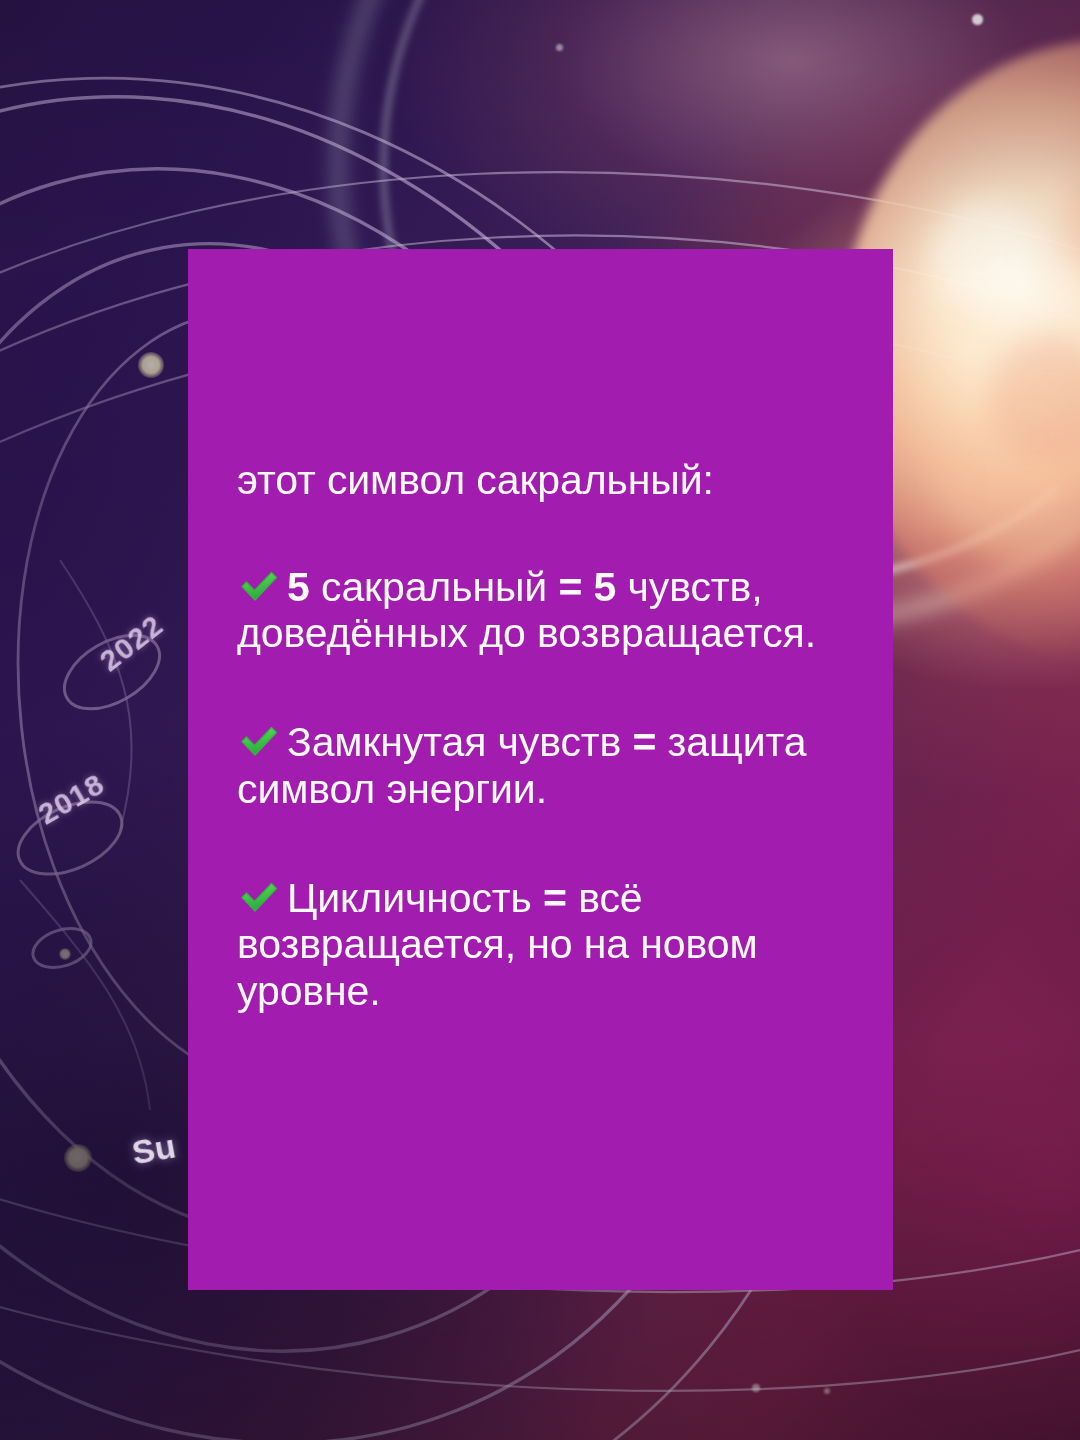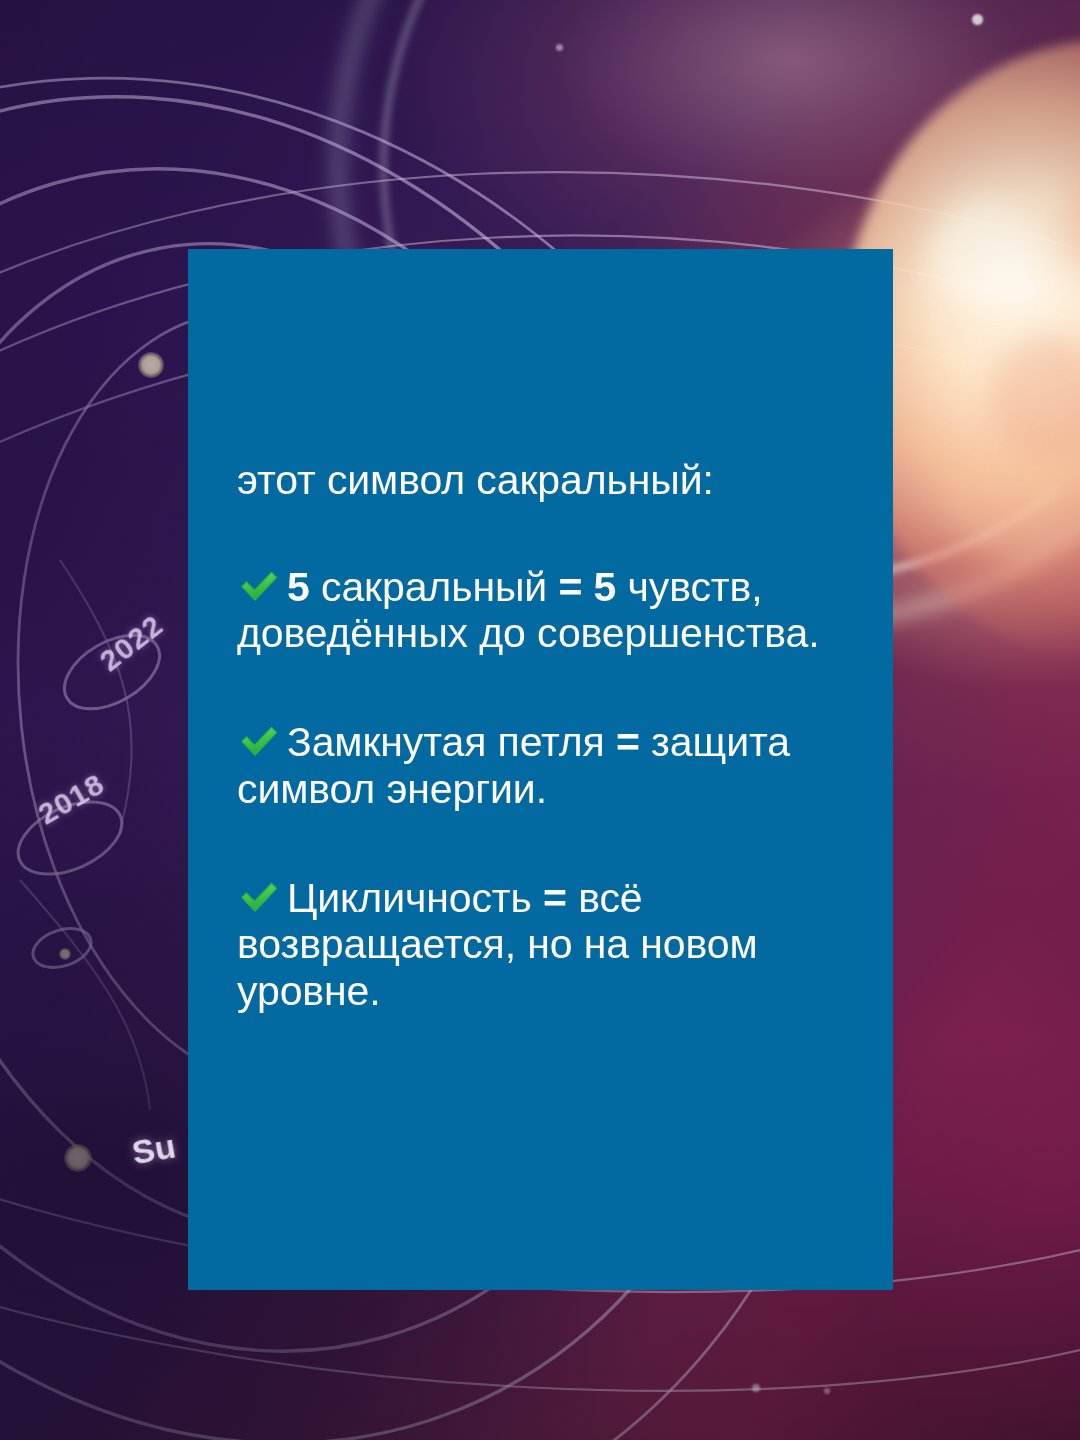--- a/index.html
+++ b/index.html
@@ -180,7 +180,7 @@
     top: 249px;
     width: 705px;
     height: 1041px;
-    background: #0369a1;
+    background: #a21caf;
     box-shadow: 0 0 0 0 rgba(0,0,0,0);
   }
 

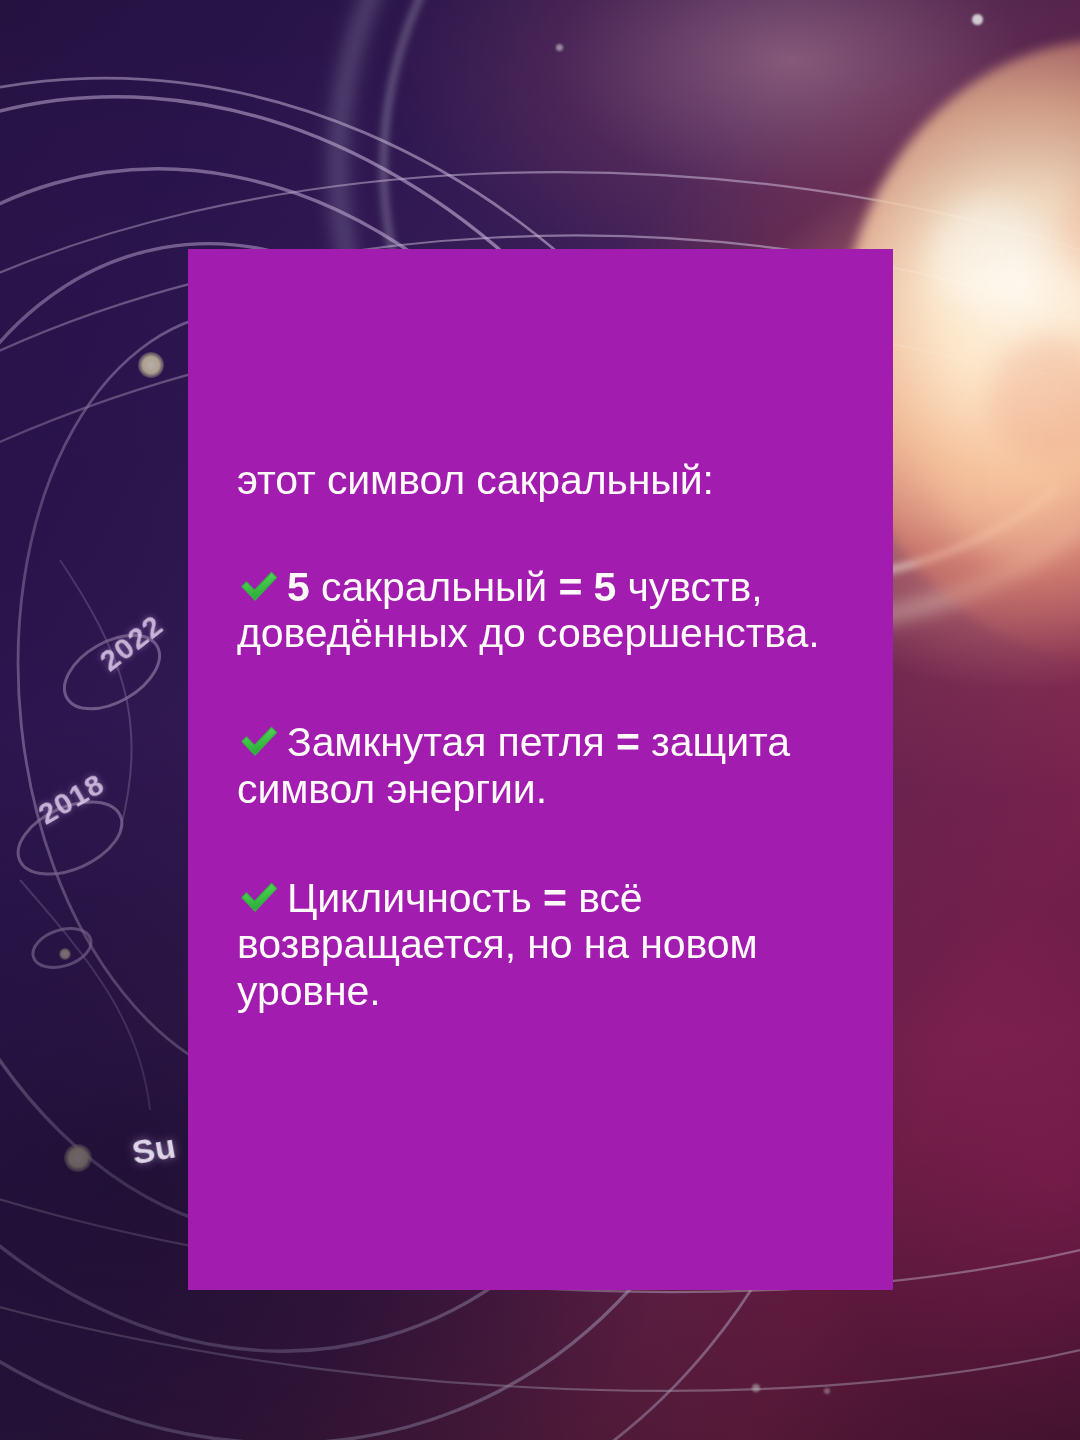--- a/index.html
+++ b/index.html
@@ -295,7 +295,7 @@
             </defs>
             <path d="M5 20.5 L9.5 16 L17.5 24.5 L34.5 6.5 L39.5 11.5 L18 34 Z" fill="url(#g1)" stroke="#35b441" stroke-width="1.2" stroke-linejoin="round"></path>
           </svg>
-        </span><span class="b">5</span><span> сакральный </span><span class="b">=</span><span> </span><span class="b">5</span><span> чувств, доведённых до совершенства.</span>
+        </span><span class="b">5</span><span> сакральный </span><span class="b">=</span><span> </span><span class="b">5</span><span> чувств, доведённых до возвращается.</span>
       </p>
 
       <p class="para">

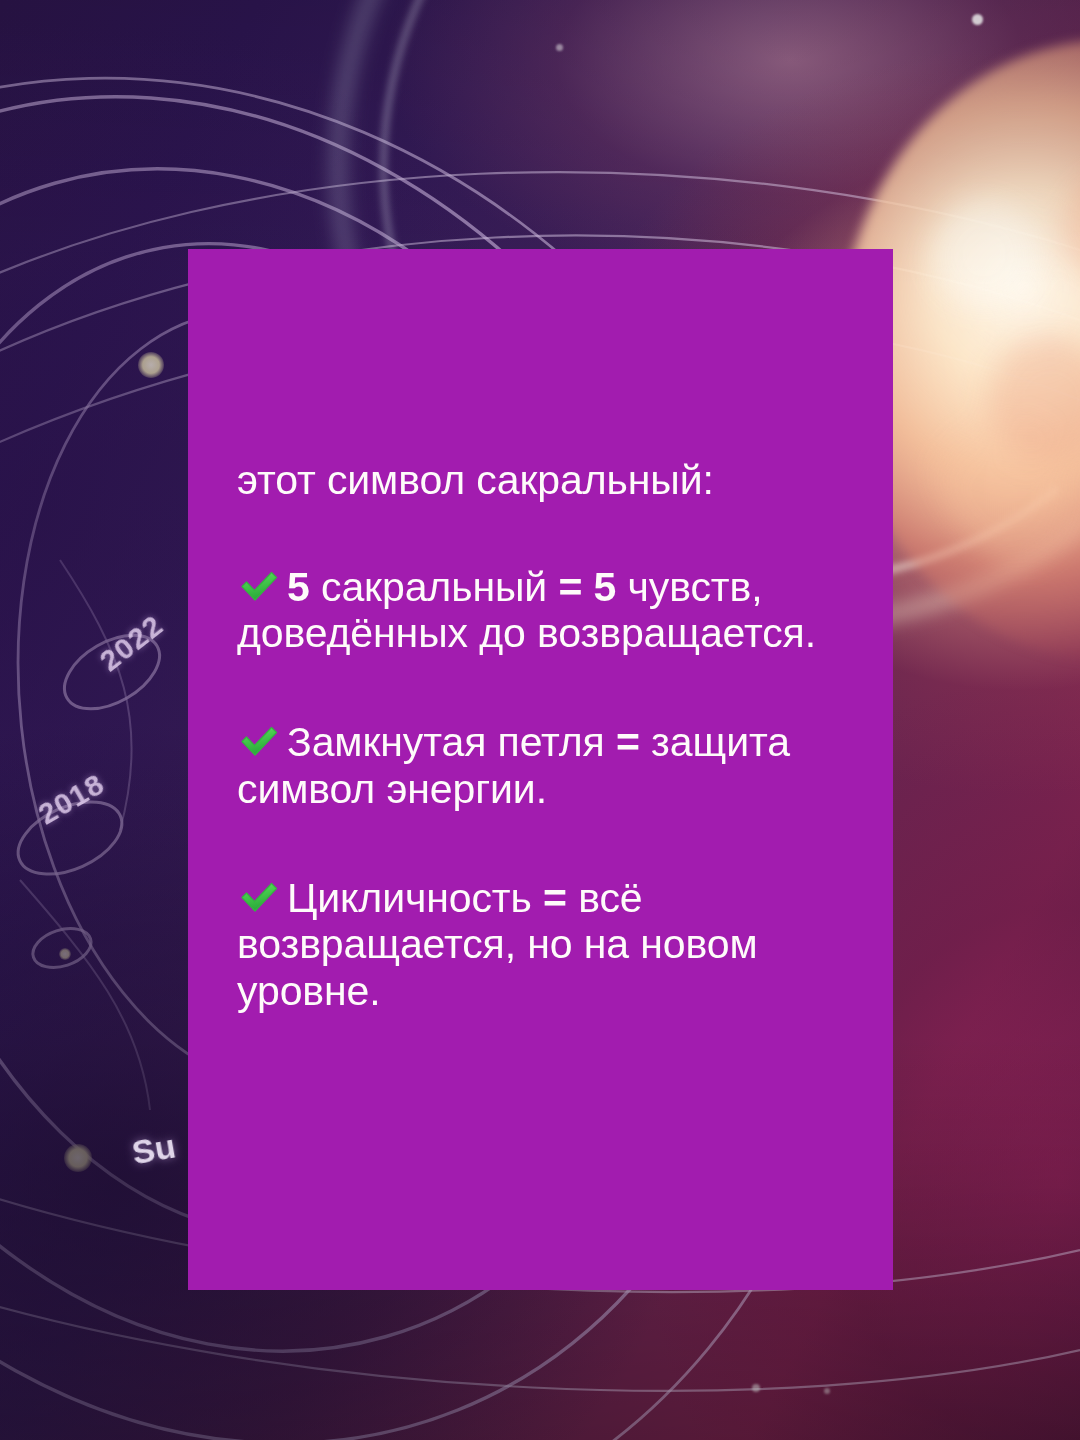--- a/index.html
+++ b/index.html
@@ -310,7 +310,7 @@
             </defs>
             <path d="M5 20.5 L9.5 16 L17.5 24.5 L34.5 6.5 L39.5 11.5 L18 34 Z" fill="url(#g2)" stroke="#35b441" stroke-width="1.2" stroke-linejoin="round"></path>
           </svg>
-        </span><span>Замкнутая петля </span><span class="b">=</span><span> защита символ энергии.</span>
+        </span><span>Замкнутая чувств </span><span class="b">=</span><span> защита символ энергии.</span>
       </p>
 
       <p class="para">

